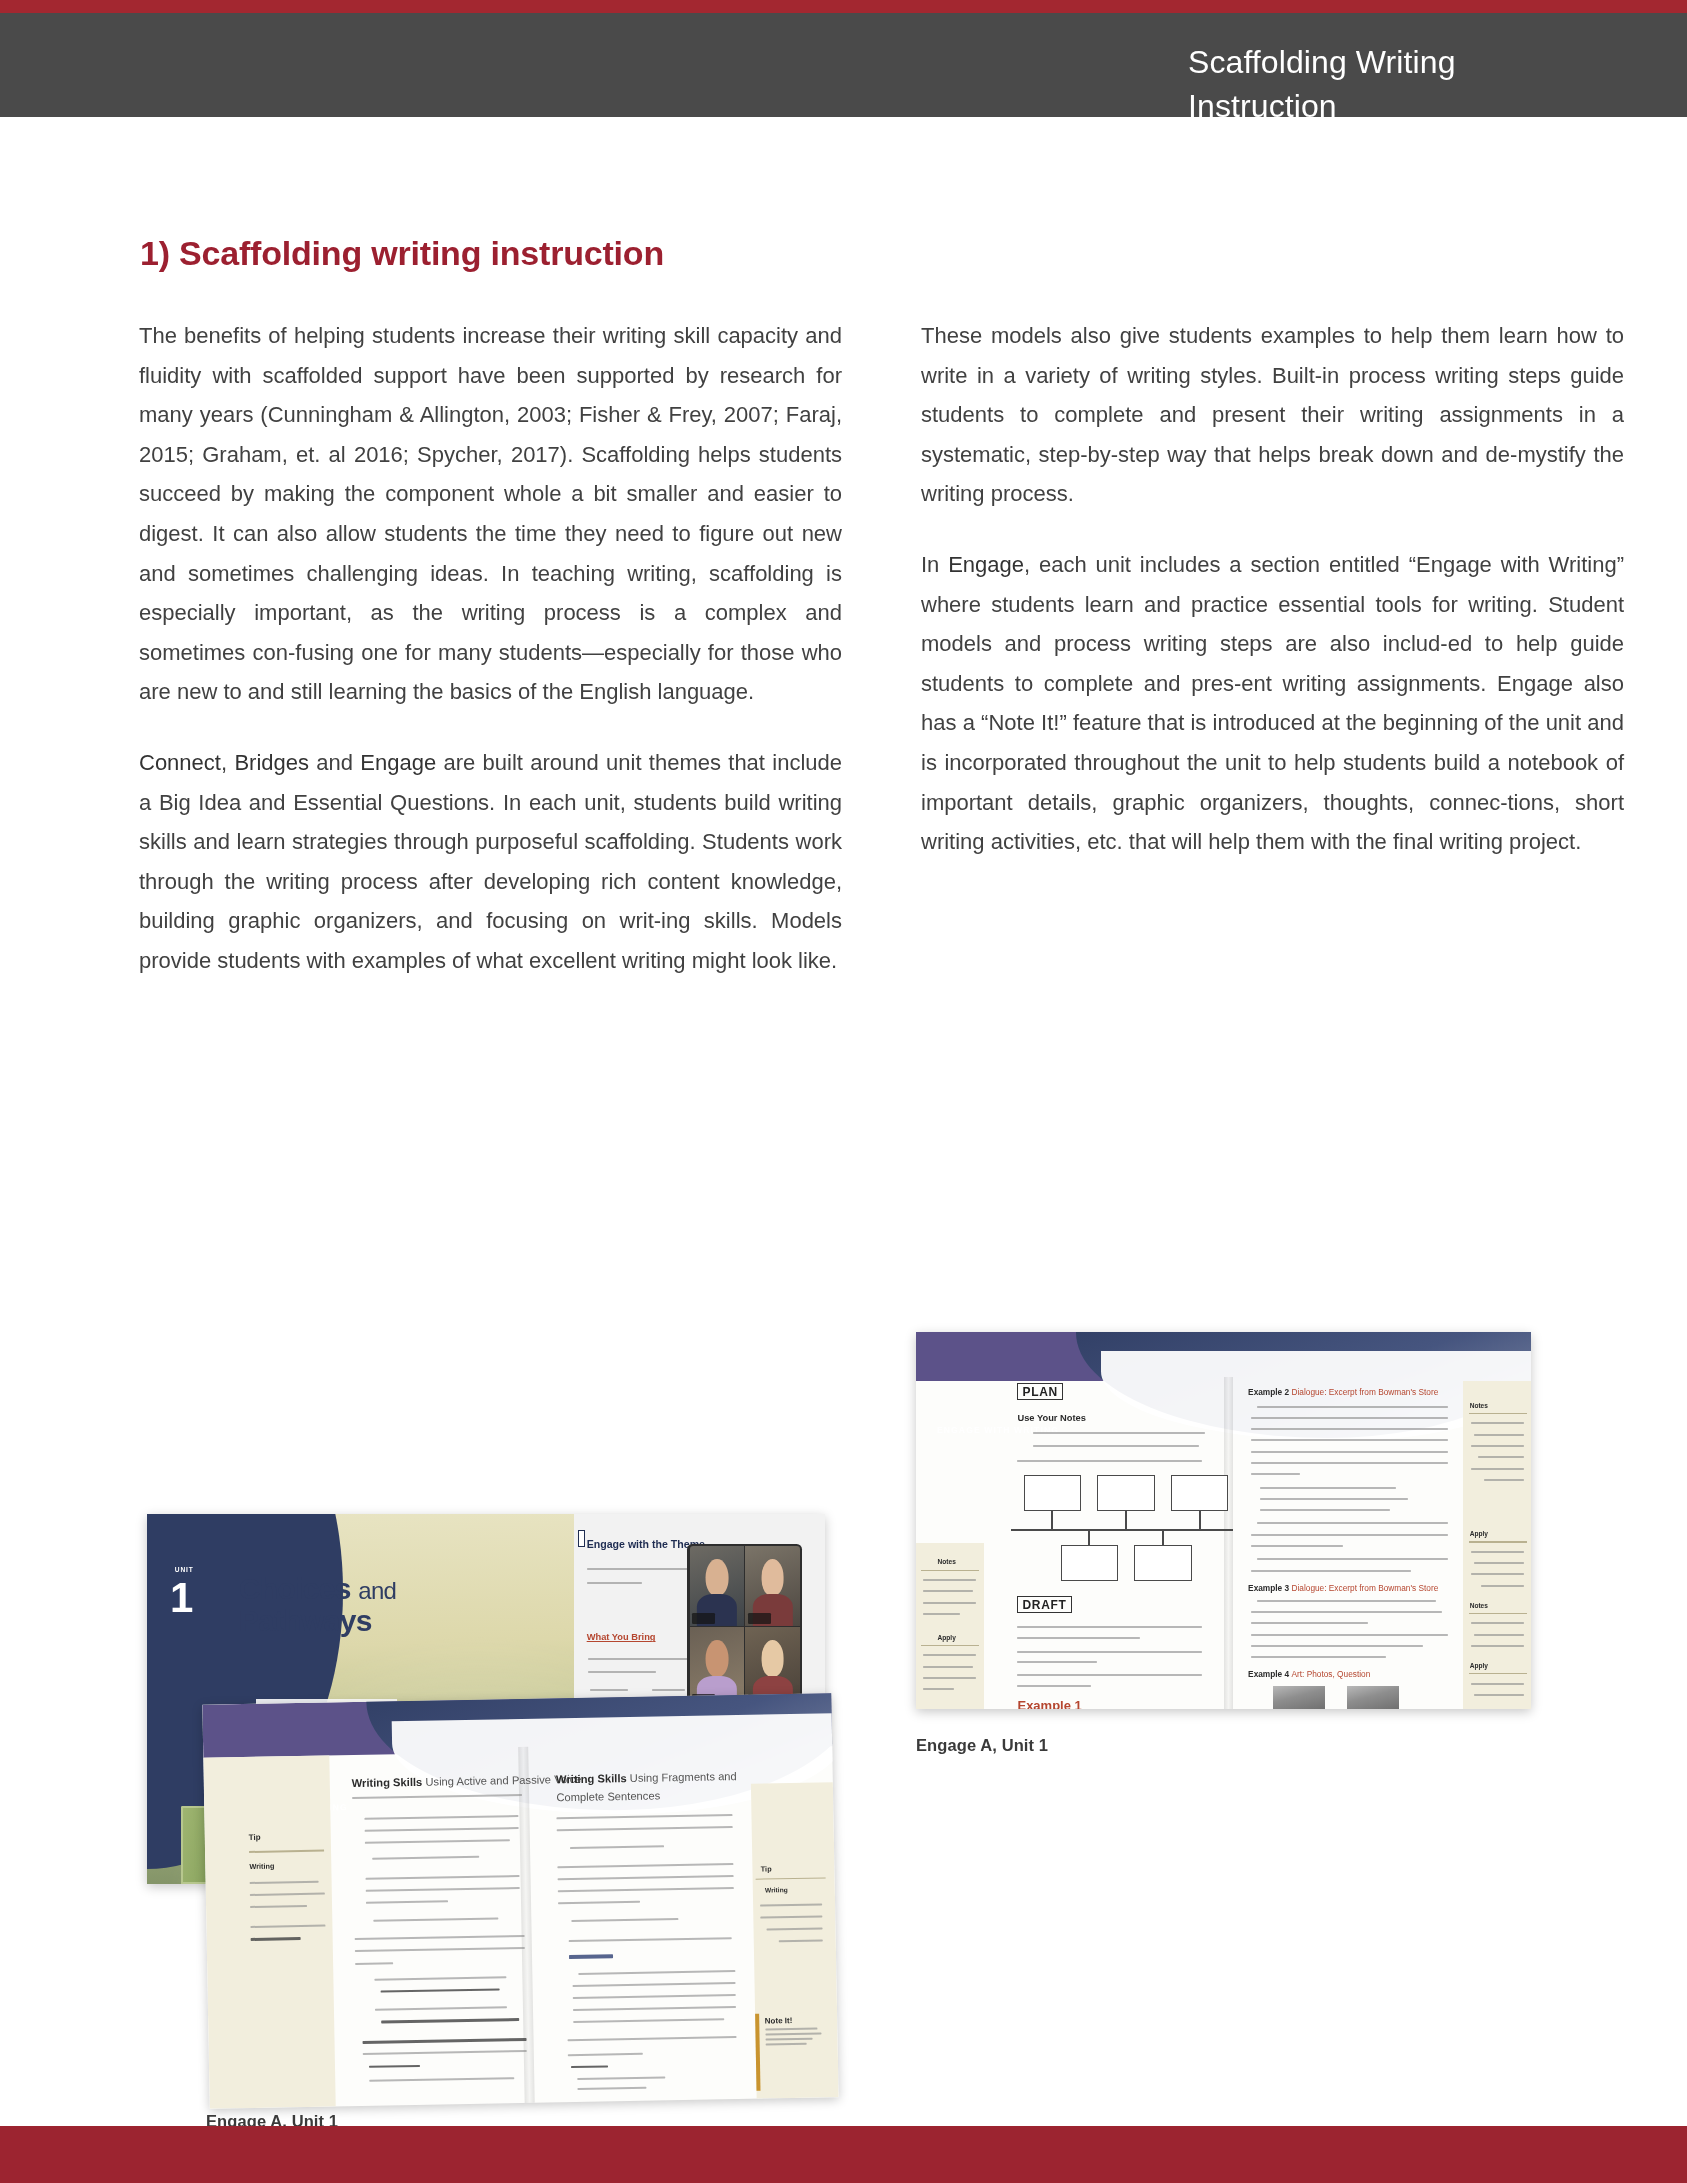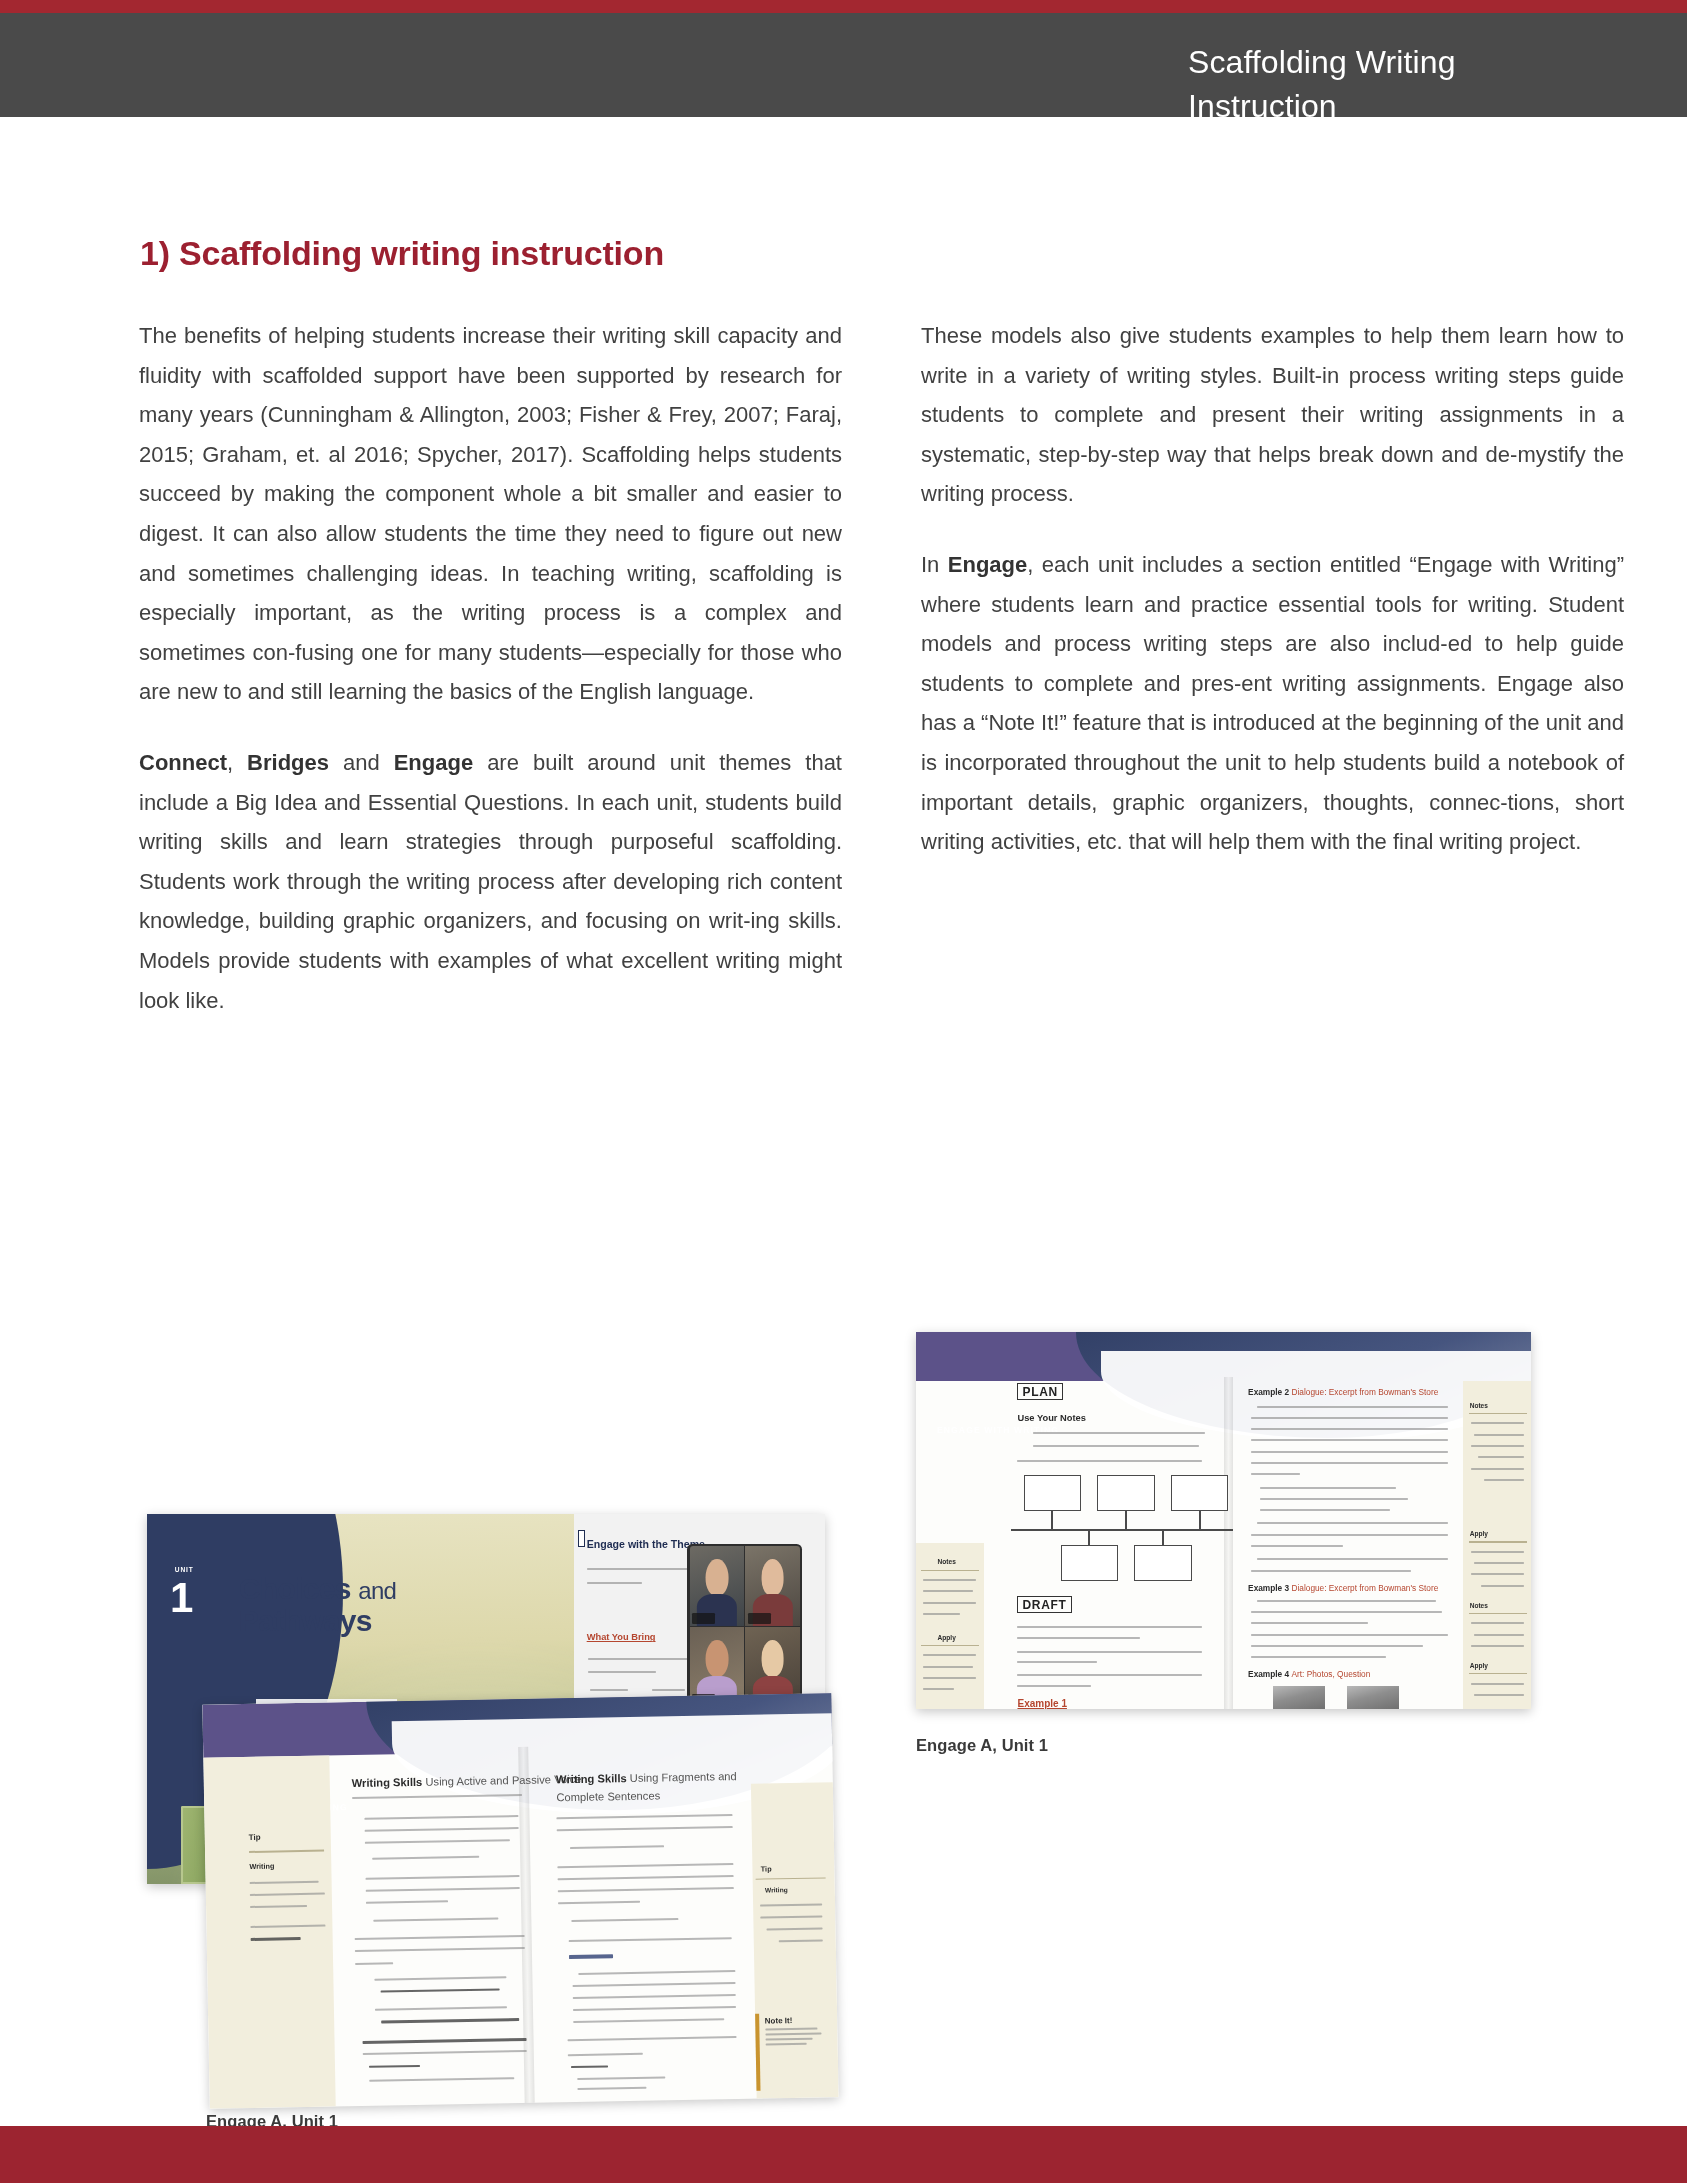--- a/index.html
+++ b/index.html
@@ -80,7 +80,7 @@
 
   .col p { margin: 0 0 31px 0; }
   .col p:last-child { margin-bottom: 0; }
-  .col b { font-weight: 700; color: #333; }
+  .col b { font-weight: 400; color: #333; }
 
   
   .figure-caption {

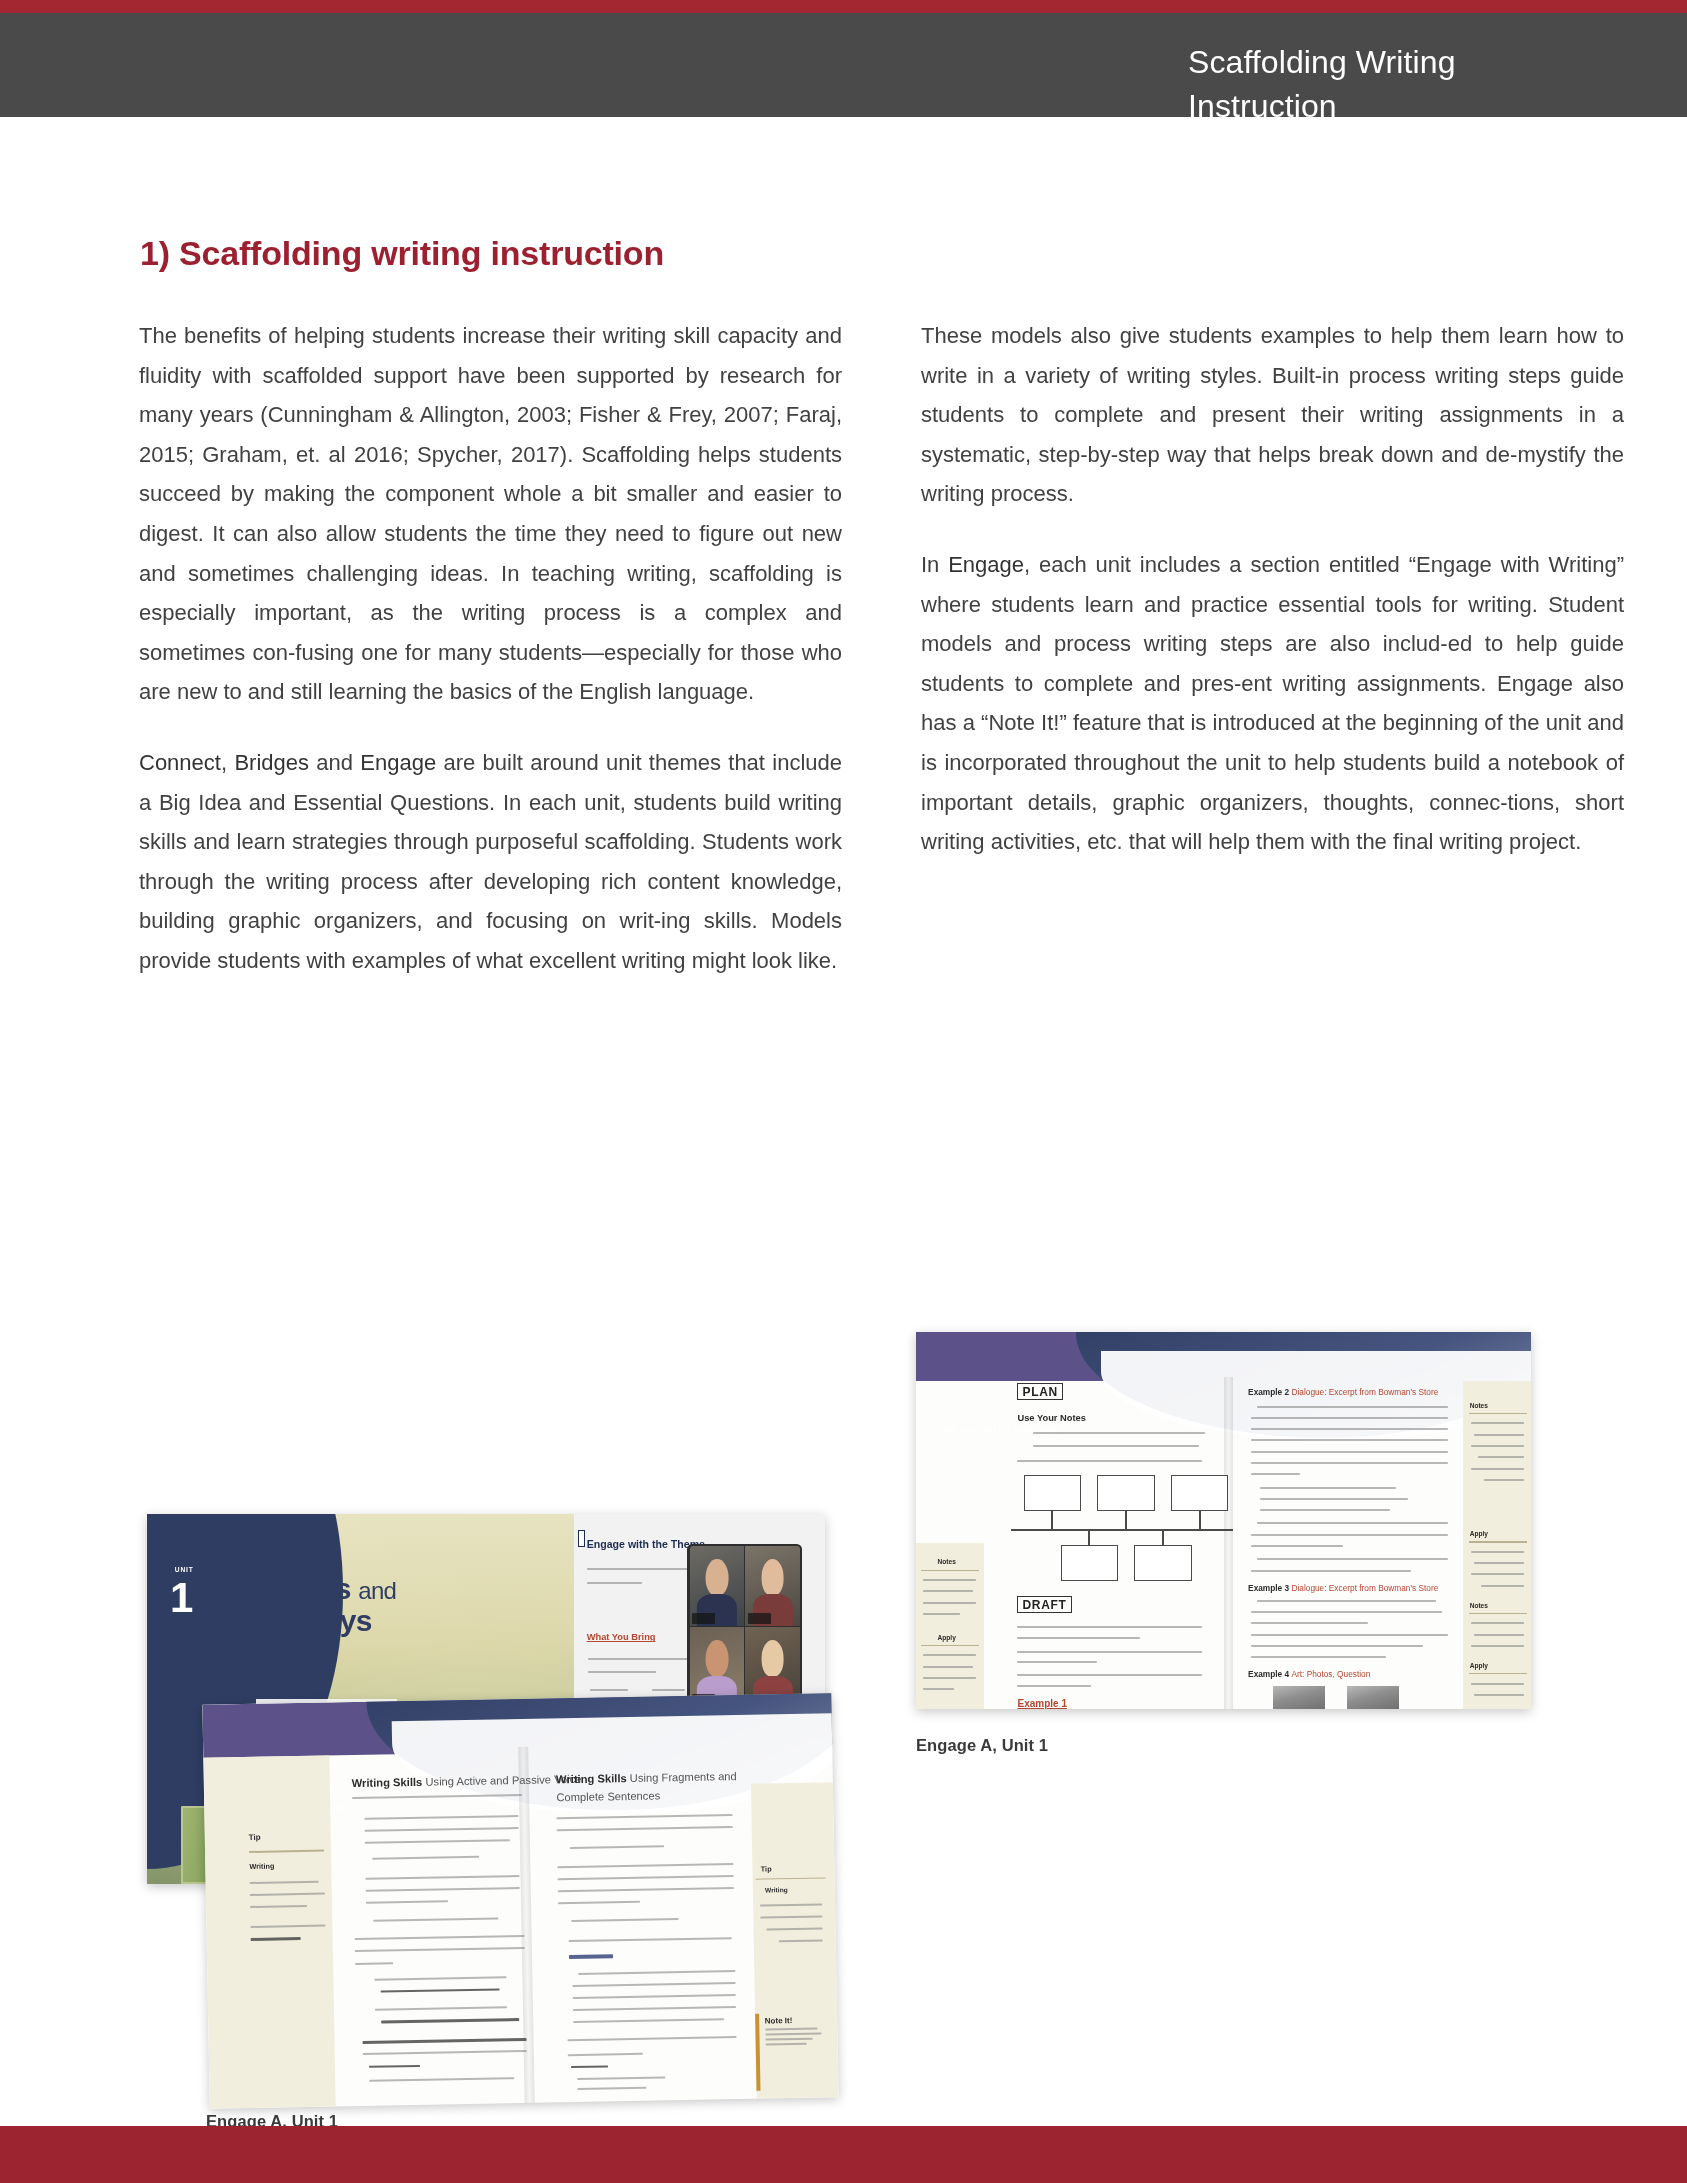--- a/index.html
+++ b/index.html
@@ -557,7 +557,7 @@
       <div class="tl" style="top:90.8%;left:16.5%;width:30%;"></div>
       <div class="tl" style="top:93.6%;left:16.5%;width:12%;"></div>
 
-      <div class="hd red" style="top:97%;left:16.5%;font-size:10px;text-decoration:underline;"><span>Example 1</span></div>
+      <div class="hd red" style="top:97%;left:16.5%;font-size:13px;text-decoration:underline;"><span>Example 1</span></div>
 
       <div class="hd" style="top:14.5%;left:54%;font-size:8.3px;"><span>Example 2</span>
         <span class="hd red" style="position:relative;font-weight:400;font-size:8.3px;">Dialogue: Excerpt from Bowman's Store</span></div>

